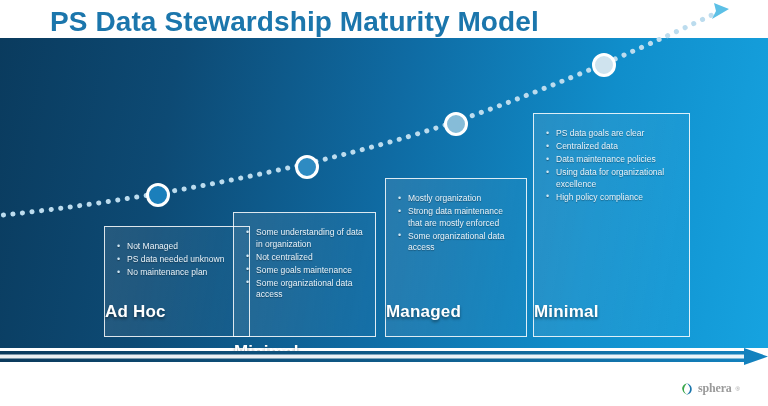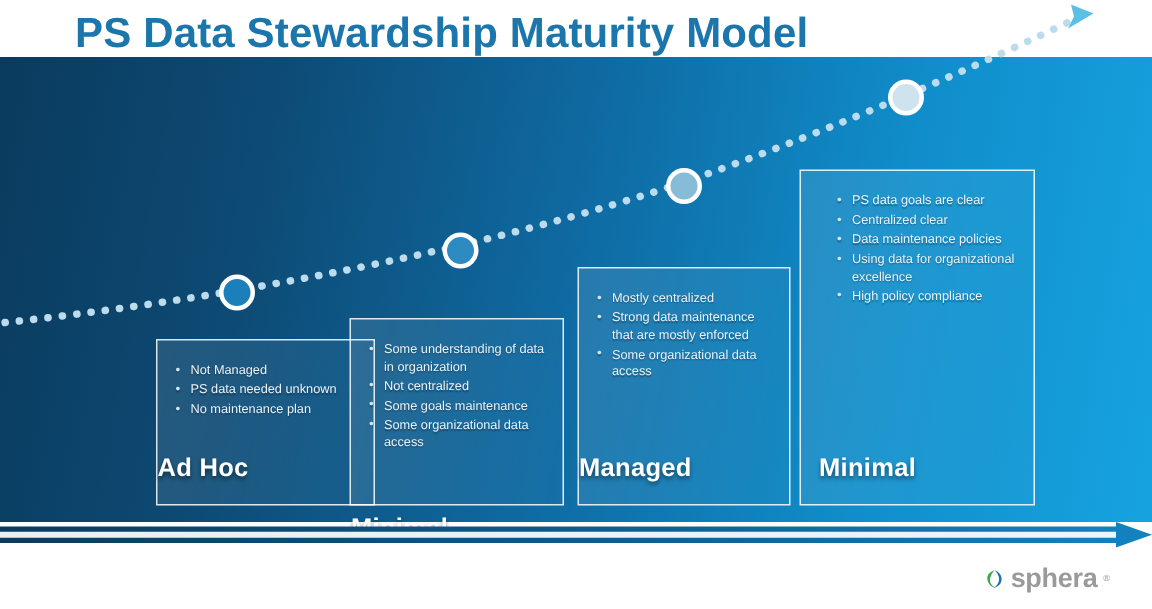--- a/index.html
+++ b/index.html
@@ -60,7 +60,7 @@
   #col-0{left:84px;  top:226px; width:146px; height:111px;margin-left:20px;}
   #col-1{left:233px; top:212px; width:143px; height:125px;gap:39px;}
   #col-2{left:385px; top:178px; width:142px; height:159px;}
-  #col-3{left:533px; top:113px; width:157px; height:224px;padding-left:12px;}
+  #col-3{left:533px; top:113px; width:157px; height:224px;}
 
   
   .arrow-wrap{position:absolute;left:0;top:348px;width:768px;height:18px;}

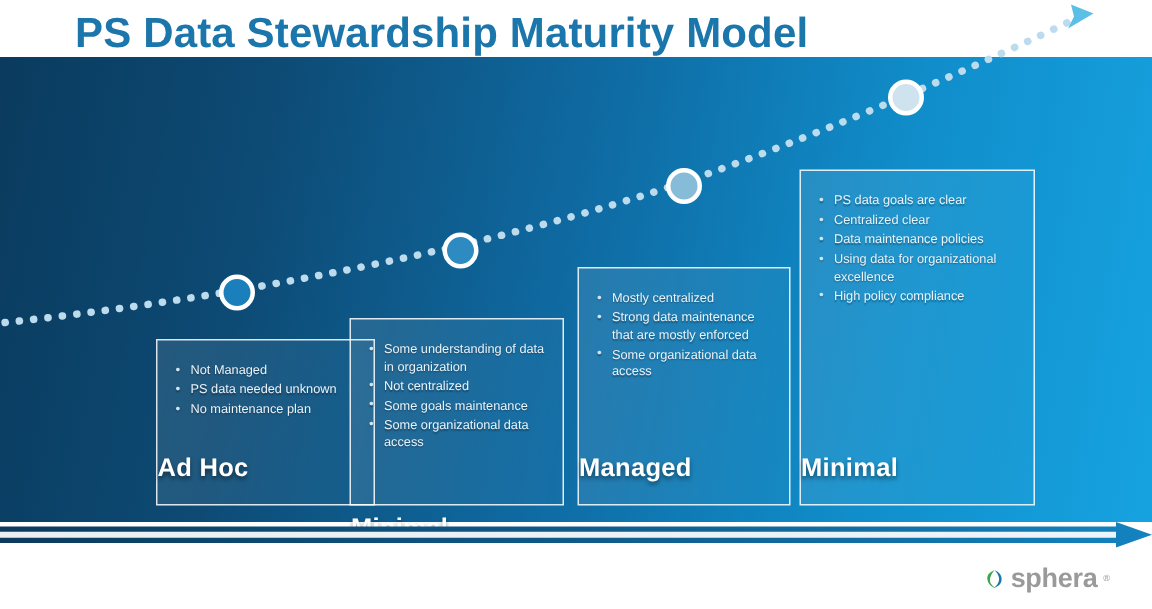--- a/index.html
+++ b/index.html
@@ -115,7 +115,7 @@
   <div class="col" id="col-3">
     <ul class="bullets">
       <li>PS data goals are clear</li>
-      <li>Centralized clear</li>
+      <li>Centralized data</li>
       <li>Data maintenance policies</li>
       <li>Using data for organizational excellence</li>
       <li>High policy compliance</li>

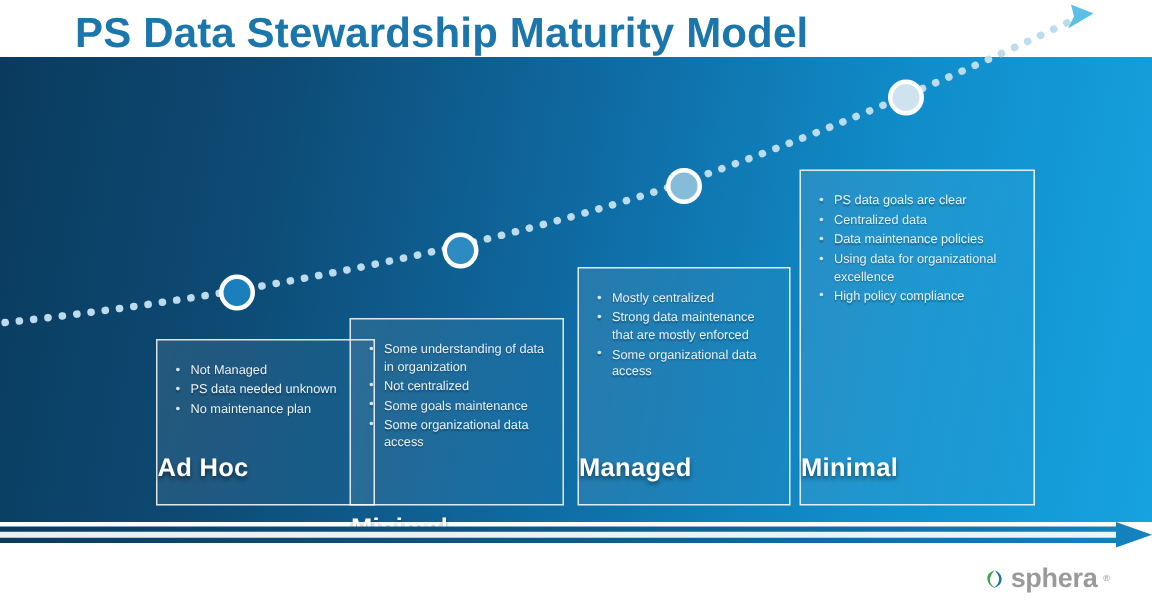--- a/index.html
+++ b/index.html
@@ -105,7 +105,7 @@
 
   <div class="col" id="col-2">
     <ul class="bullets">
-      <li>Mostly centralized</li>
+      <li>Mostly organization</li>
       <li>Strong data maintenance that are mostly enforced</li>
       <li>Some organizational data access</li>
     </ul>

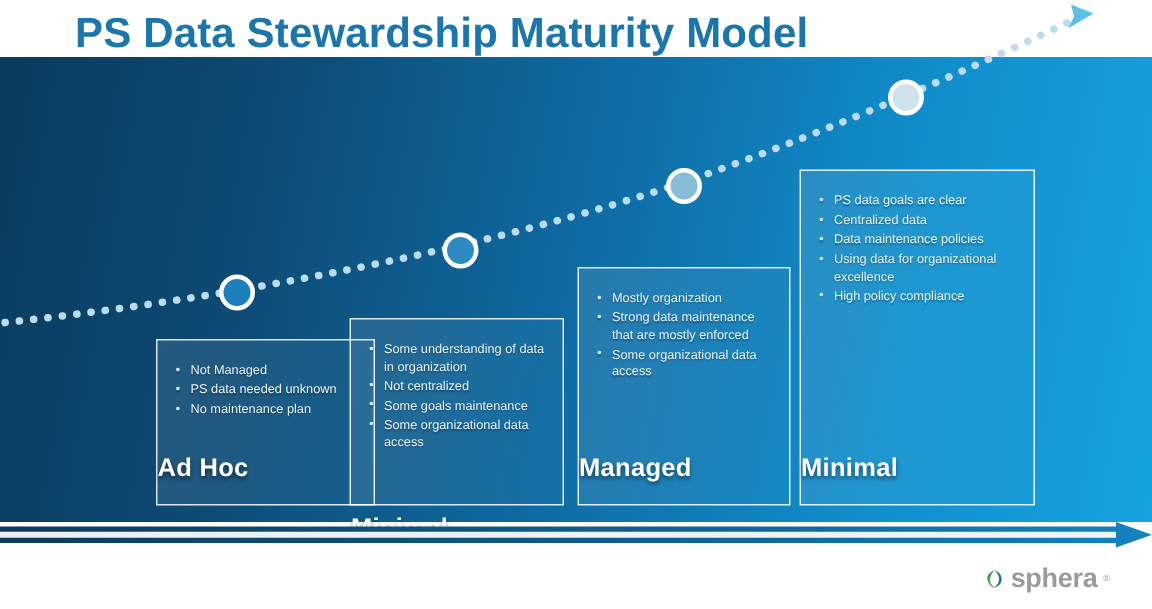--- a/index.html
+++ b/index.html
@@ -71,7 +71,7 @@
     display:flex;align-items:center;gap:4px;
   }
   .logo .wordmark{
-    font-size:18px;font-weight:bold;color:#9a9a9a;letter-spacing:-.2px;
+    font-size:12px;font-weight:bold;color:#9a9a9a;letter-spacing:-.2px;font-family:Liberation Serif, serif;
   }
   .logo .tm{font-size:6px;color:#9a9a9a;vertical-align:super;}
 </style>

